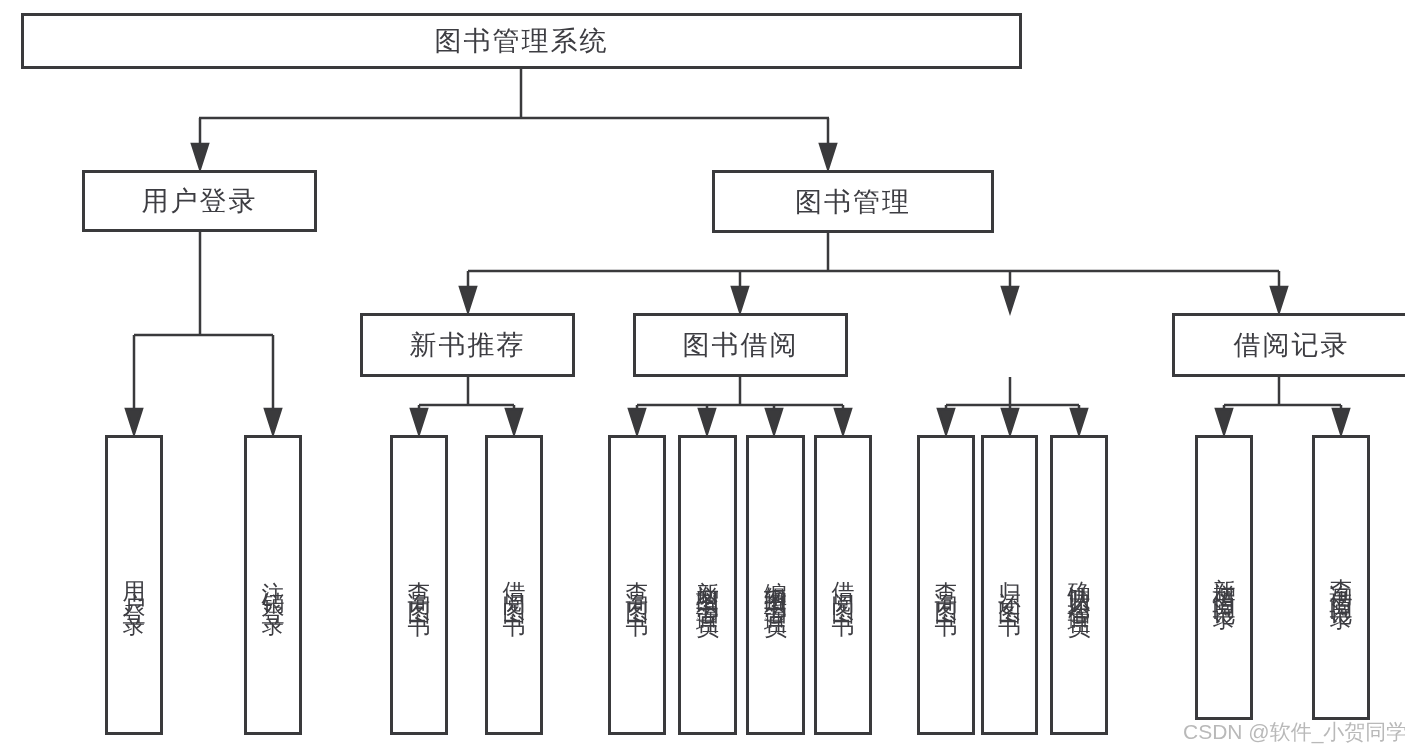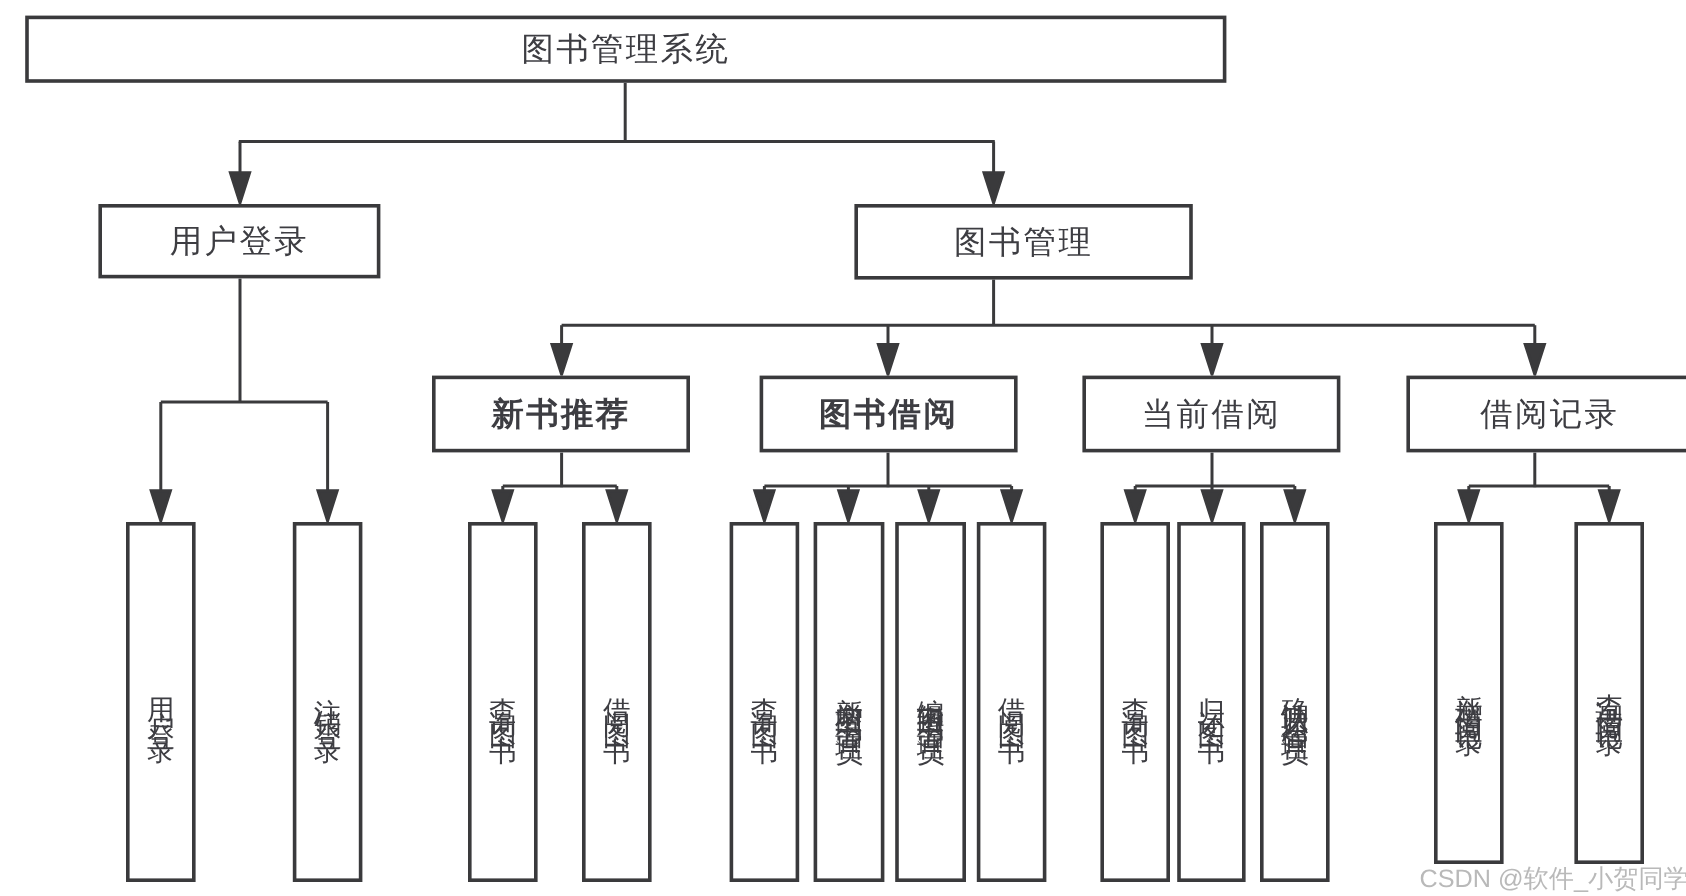--- a/index.html
+++ b/index.html
@@ -132,7 +132,7 @@
     <span class="hlabel">图书管理</span>
   </div>
 
-  <div class="node" style="left:360px; top:313px; width:215px; height:64px;font-weight:bold;">
+  <div class="node" style="left:360px; top:313px; width:215px; height:64px;">
     <span class="hlabel">新书推荐</span>
   </div>
   <div class="node" style="left:633px; top:313px; width:215px; height:64px;font-weight:bold;">

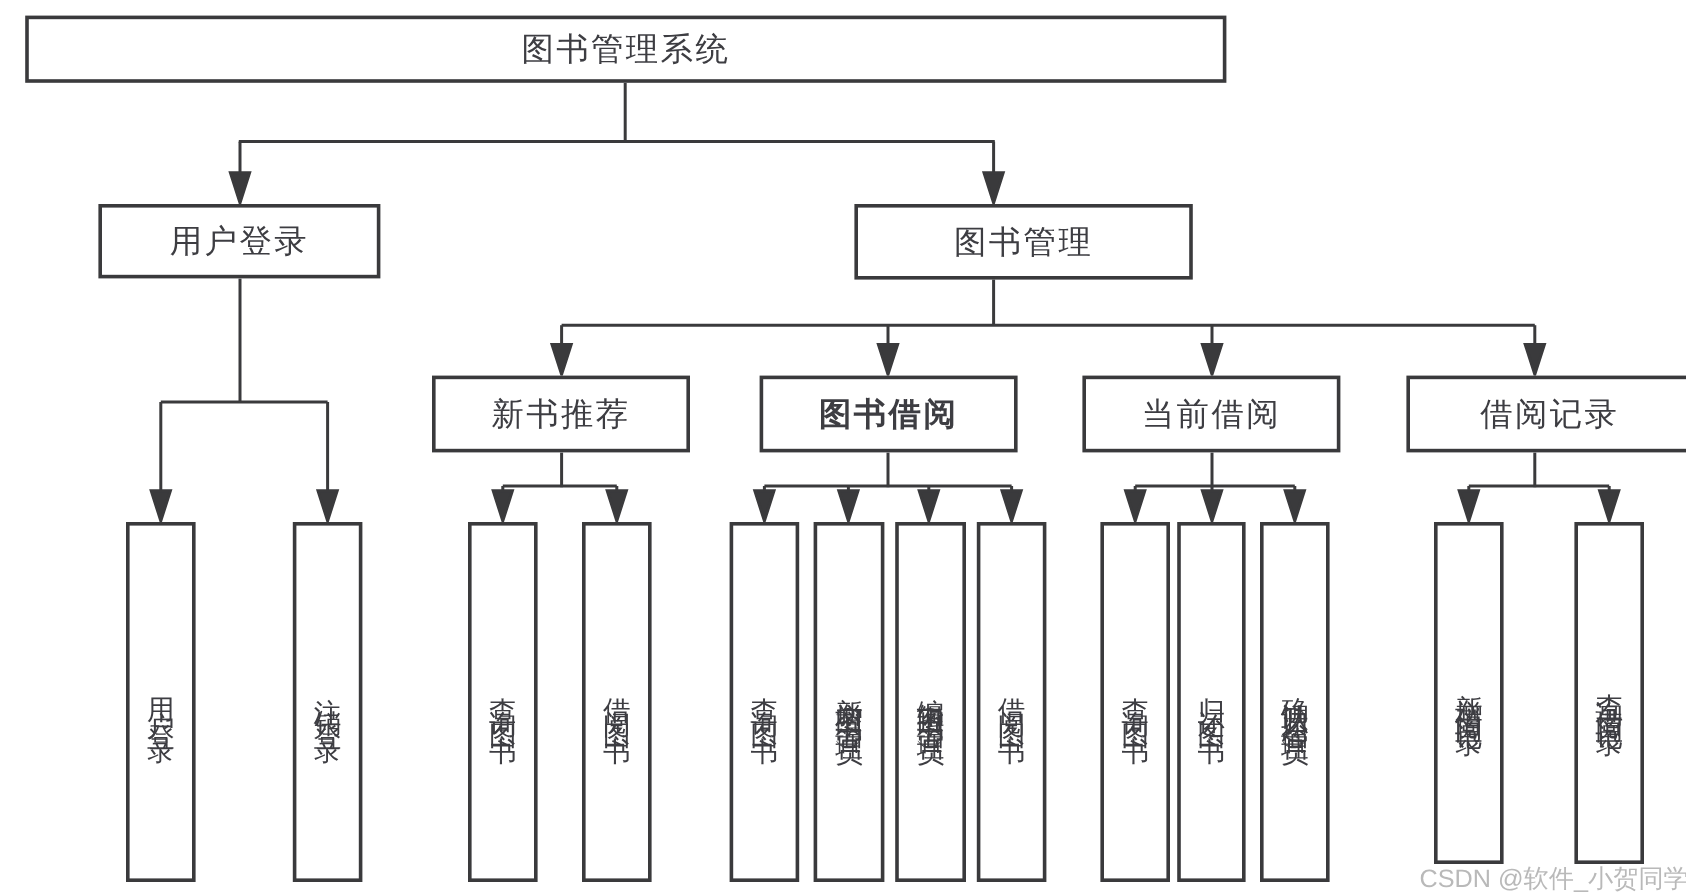--- a/index.html
+++ b/index.html
@@ -135,7 +135,7 @@
   <div class="node" style="left:360px; top:313px; width:215px; height:64px;">
     <span class="hlabel">新书推荐</span>
   </div>
-  <div class="node" style="left:633px; top:313px; width:215px; height:64px;font-weight:bold;">
+  <div class="node" style="left:633px; top:313px; width:215px; height:64px;">
     <span class="hlabel">图书借阅</span>
   </div>
   <div class="node" style="left:902px; top:313px; width:215px; height:64px;">

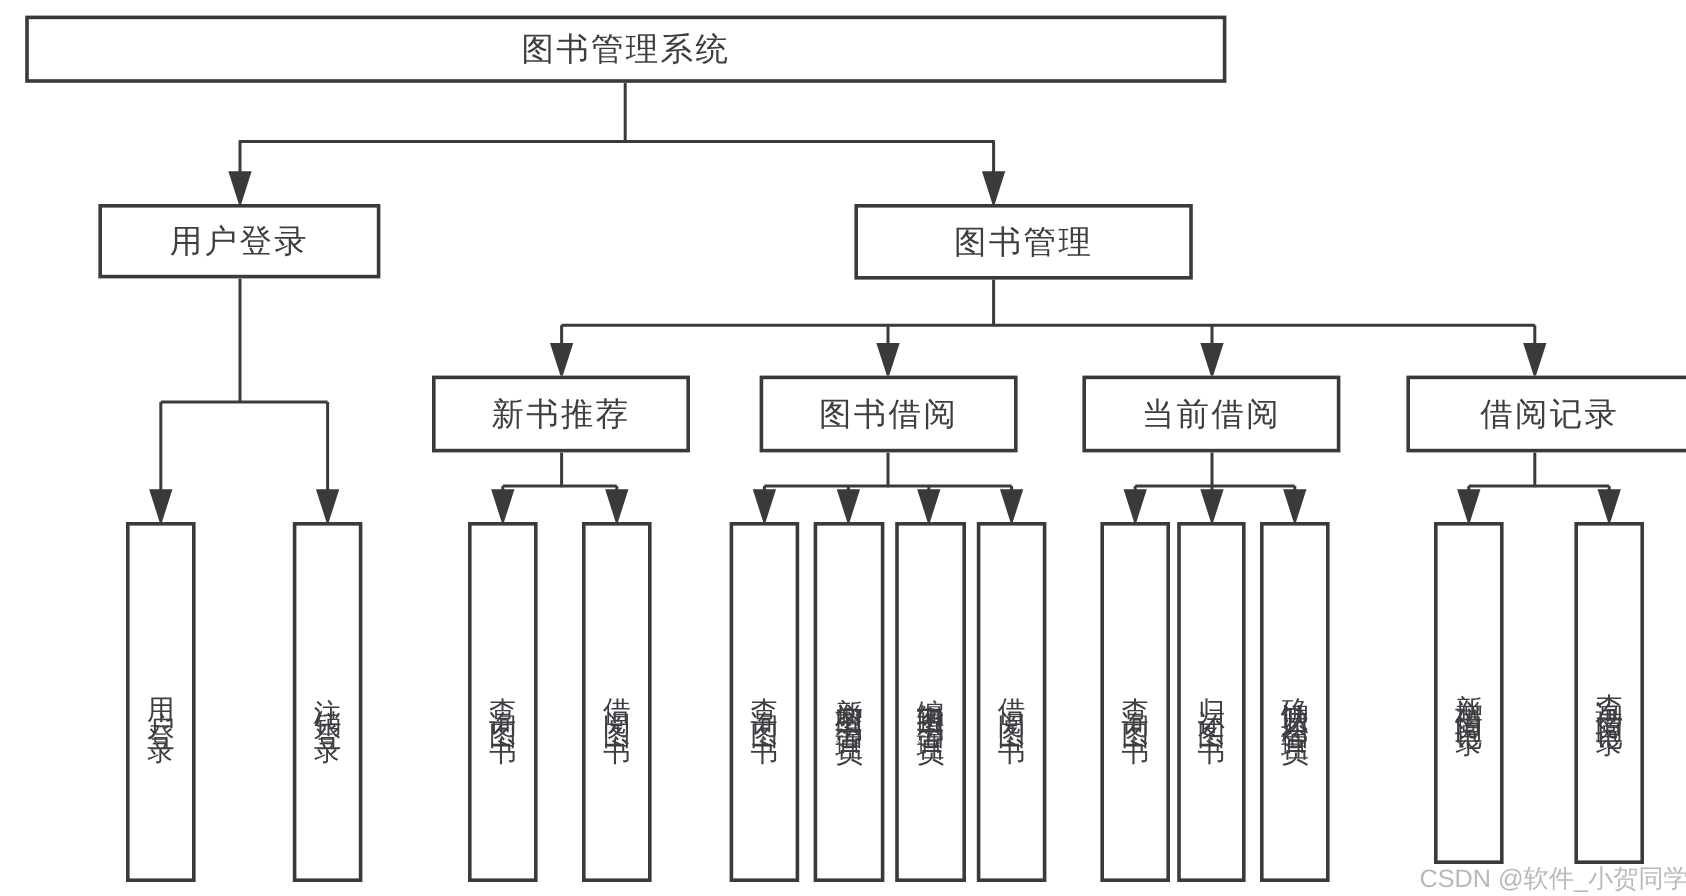--- a/index.html
+++ b/index.html
@@ -138,9 +138,6 @@
   <div class="node" style="left:633px; top:313px; width:215px; height:64px;">
     <span class="hlabel">图书借阅</span>
   </div>
-  <div class="node" style="left:902px; top:313px; width:215px; height:64px;">
-    <span class="hlabel">当前借阅</span>
-  </div>
   <div class="node" style="left:1172px; top:313px; width:239px; height:64px;">
     <span class="hlabel">借阅记录</span>
   </div>

